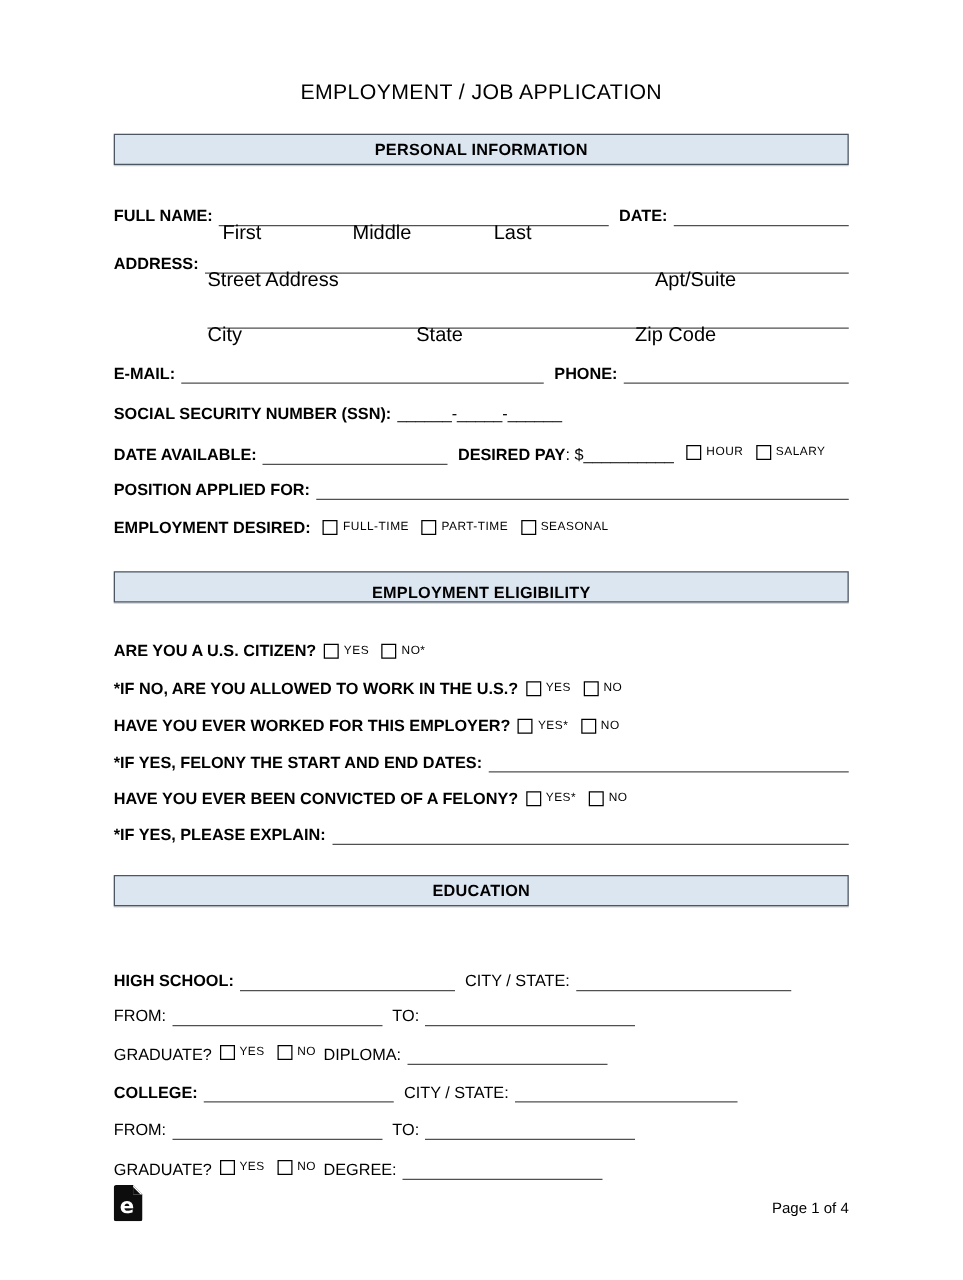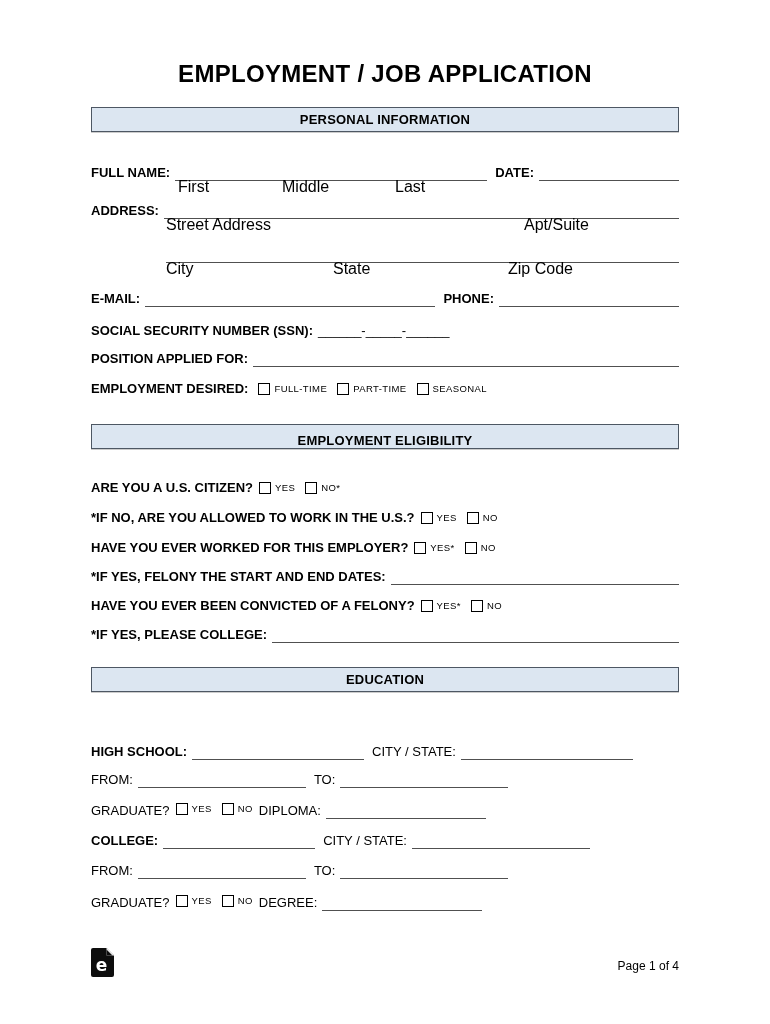--- a/index.html
+++ b/index.html
@@ -6,7 +6,7 @@
   .page{position:relative;width:770px;height:1024px;background:#ffffff;overflow:hidden;
         font-family:"Liberation Sans","DejaVu Sans",sans-serif;color:#000;}
   .content{position:absolute;left:91px;top:0;width:588px;}
-  .title{margin:62px 0 0;text-align:center;font-size:24px;line-height:24px;font-weight:700;letter-spacing:.3px;}
+  .title{margin:62px 0 0;text-align:center;font-size:17px;line-height:24px;font-weight:400;letter-spacing:.3px;}
   .secbox{height:23px;background:#dce6f1;border:1.5px solid #4d5763;
           display:flex;align-items:center;justify-content:center;
           font-weight:700;font-size:13px;letter-spacing:.2px;box-shadow:0 1px 0 rgba(0,0,0,.2);}

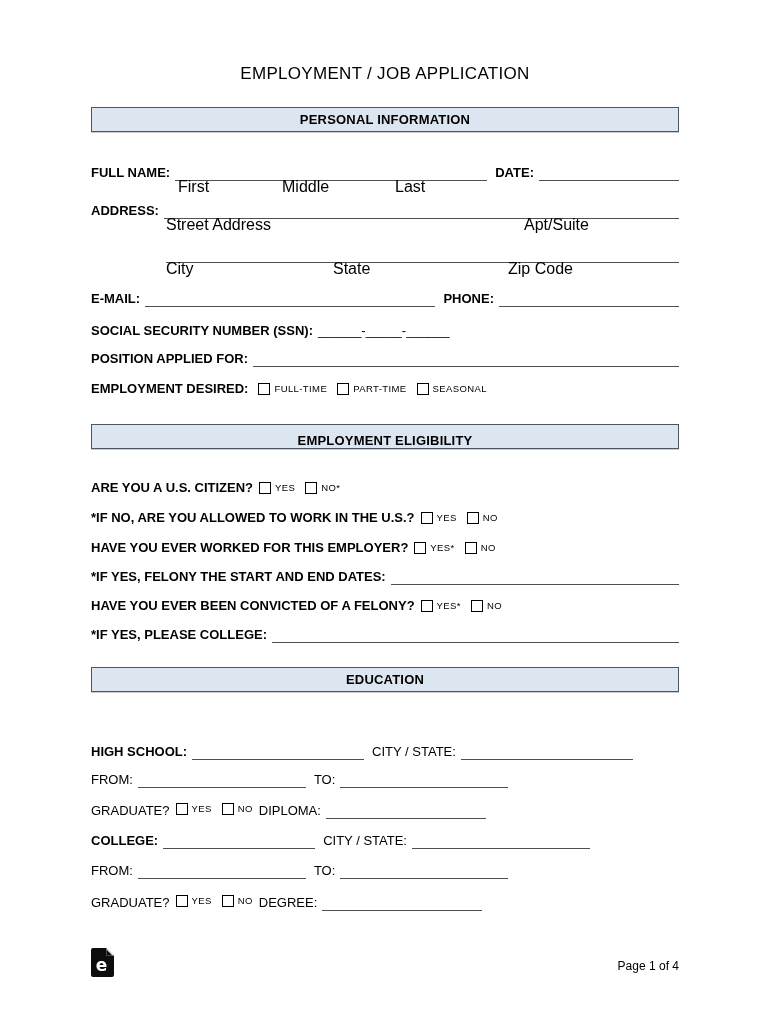--- a/index.html
+++ b/index.html
@@ -81,6 +81,20 @@
       <span class="blank" style="margin-left:5px;">______-_____-______</span>
     </div>
 
+    <div class="row" style="margin-top:15px;">
+      <span class="bl">DATE AVAILABLE:</span>
+      <span class="fld" style="width:148px;"></span>
+      <span class="bl ml8">DESIRED PAY</span>
+      <span class="blank">: $__________</span>
+      <span class="cbi">
+        <span class="cb"></span>
+        <span class="cbl">HOUR</span>
+      </span>
+      <span class="cbi">
+        <span class="cb"></span>
+        <span class="cbl">SALARY</span>
+      </span>
+    </div>
 
     <div class="row" style="margin-top:12px;">
       <span class="bl">POSITION APPLIED FOR:</span>

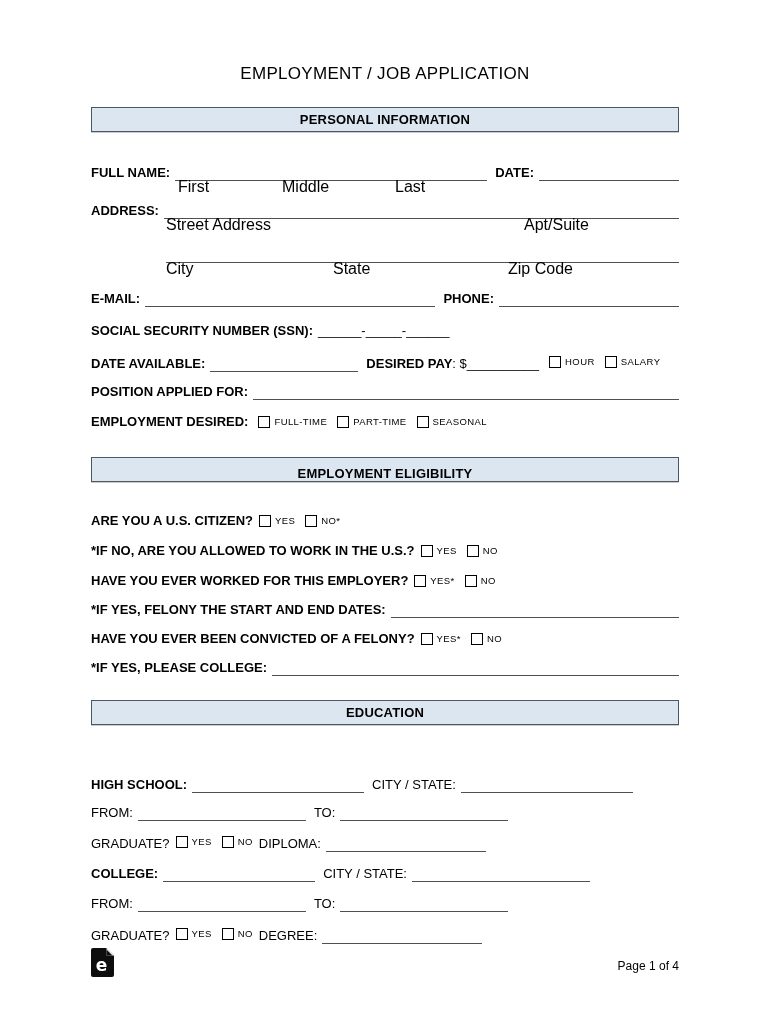--- a/index.html
+++ b/index.html
@@ -175,7 +175,7 @@
     </div>
 
     <div class="row" style="margin-top:13px;">
-      <span class="bl">*IF YES, PLEASE COLLEGE:</span>
+      <span class="bl">*IF YES, PLEASE EXPLAIN:</span>
       <span class="fld grow"></span>
     </div>
 

